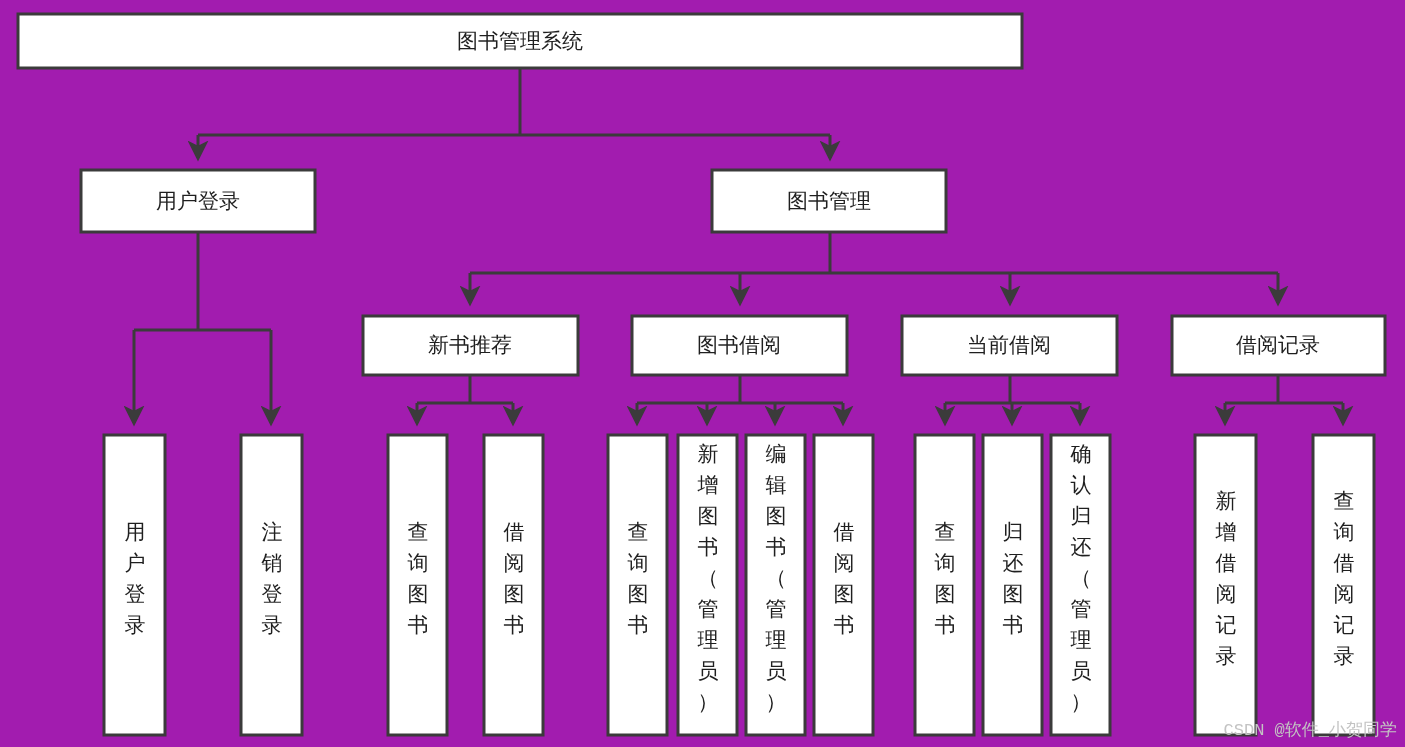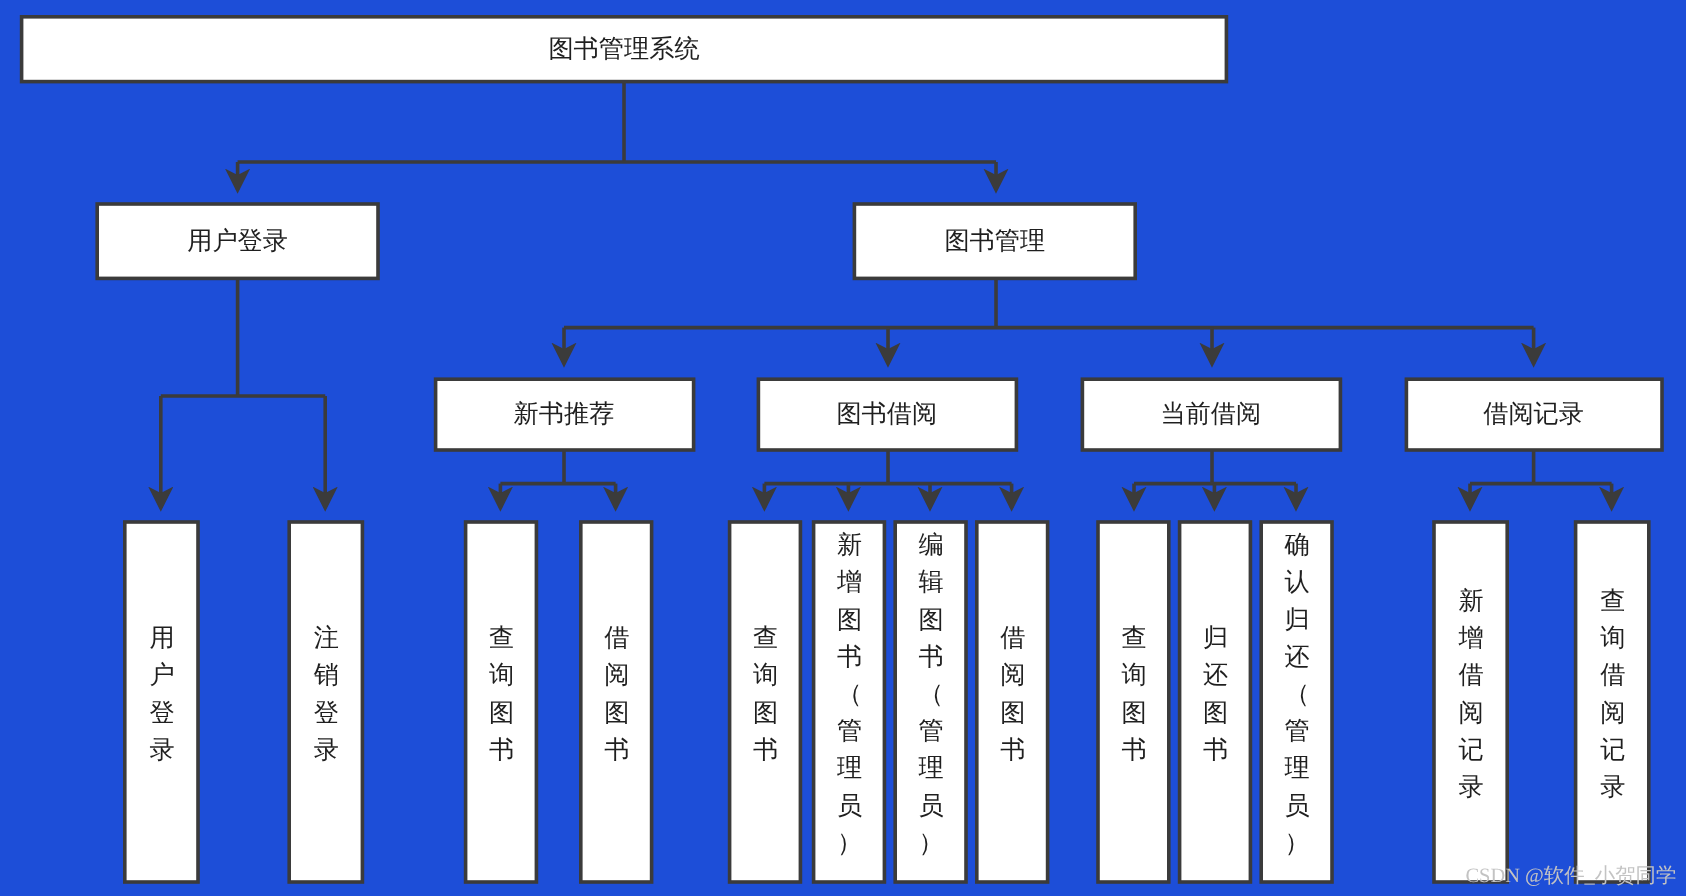--- a/index.html
+++ b/index.html
@@ -4,7 +4,7 @@
 <style>
   html,body{margin:0;padding:0;background:#ffffff;}
   body{width:1405px;height:747px;font-family:"DejaVu Sans","Liberation Sans",sans-serif;}
-  #stage{position:relative;width:1405px;height:747px;overflow:hidden;background:#1d4ed8;}
+  #stage{position:relative;width:1405px;height:747px;overflow:hidden;background:#a21caf;}
   svg.diagram{position:absolute;left:0;top:0;width:1405px;height:747px;}
   .boxrect{fill:#ffffff;stroke:#3b3b3b;stroke-width:3;}
   .edge{stroke:#3b3b3b;stroke-width:3;fill:none;}

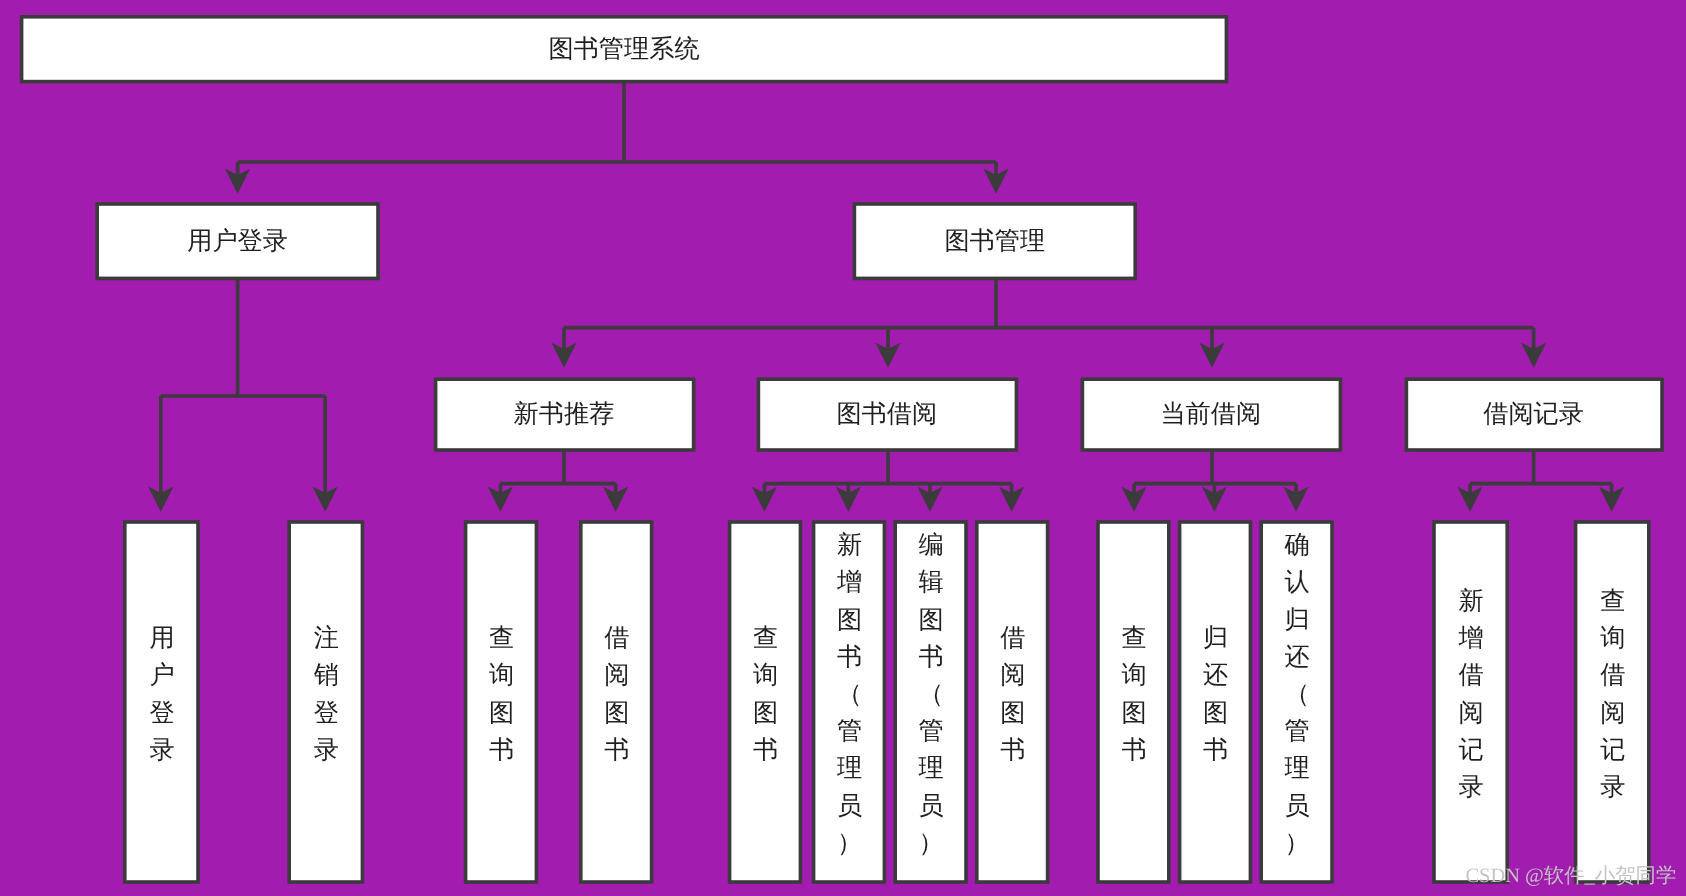--- a/index.html
+++ b/index.html
@@ -13,7 +13,7 @@
   .nodelabel.h{text-anchor:middle;dominant-baseline:middle;}
   .vlabel{font-family:"DejaVu Sans","Liberation Sans",sans-serif;fill:#1f1f1f;font-size:21px;text-anchor:middle;}
   .watermark{position:absolute;right:8px;bottom:6px;color:#c3c3c3;font-size:17px;
-             font-family:Liberation Serif, serif;white-space:nowrap;}
+             font-family:Liberation Mono, monospace;white-space:nowrap;}
 </style>
 </head>
 <body>

